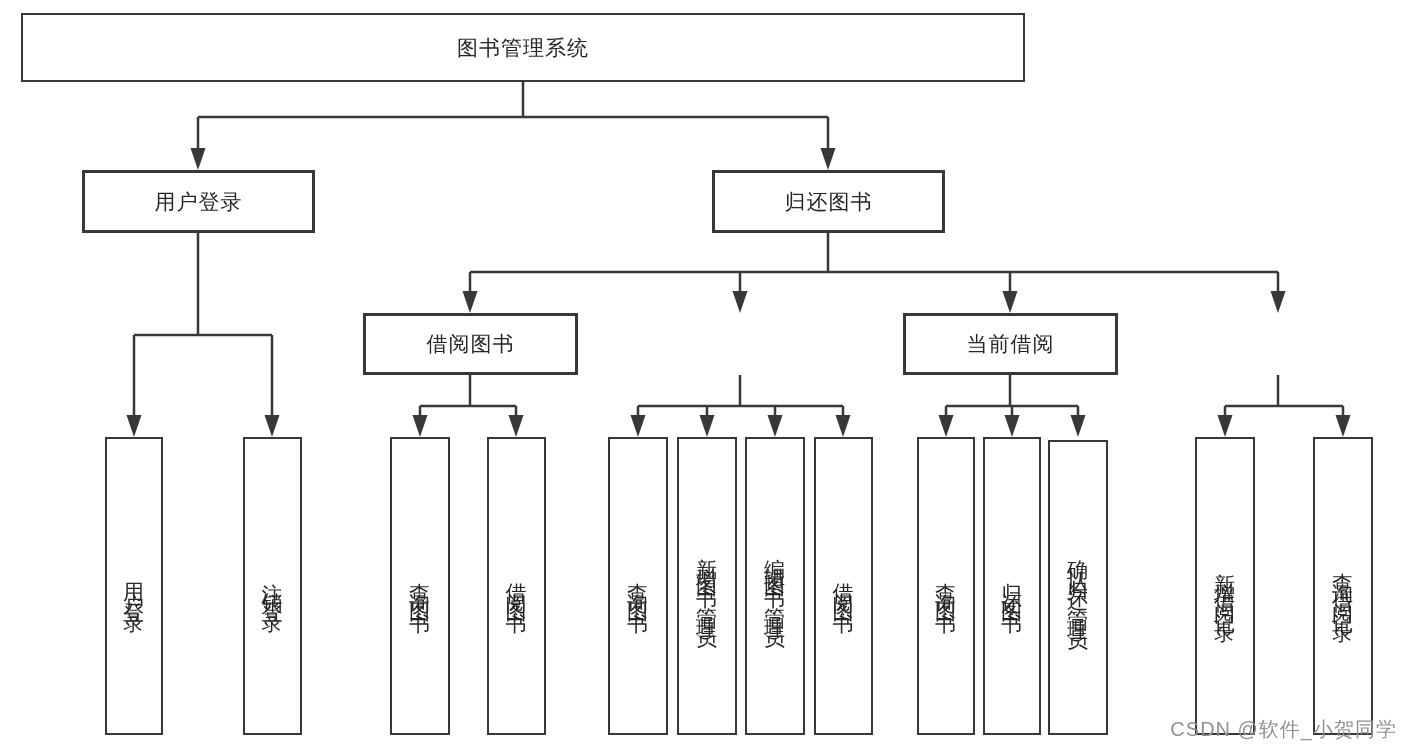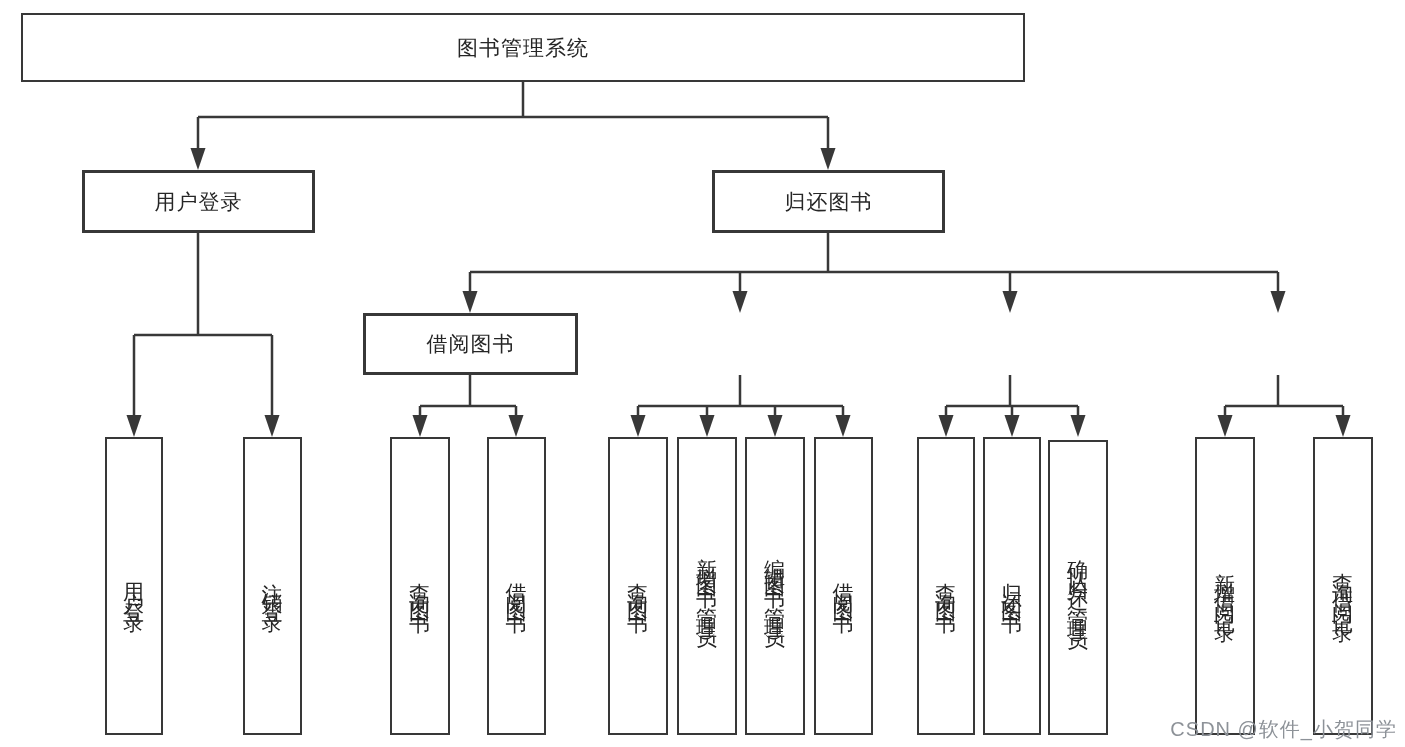--- a/index.html
+++ b/index.html
@@ -91,6 +91,7 @@
   <div class="box" style="left:712px;top:170px;width:233px;height:63px">归还图书</div>
 
   <div class="box" style="left:363px;top:313px;width:215px;height:62px">借阅图书</div>
+  <div class="box" style="left:903px;top:313px;width:215px;height:62px">当前借阅</div>
 
   <div class="box v" style="left:105px;top:437px;width:58px;height:298px">用户登录</div>
   <div class="box v" style="left:243px;top:437px;width:59px;height:298px">注销登录</div>

